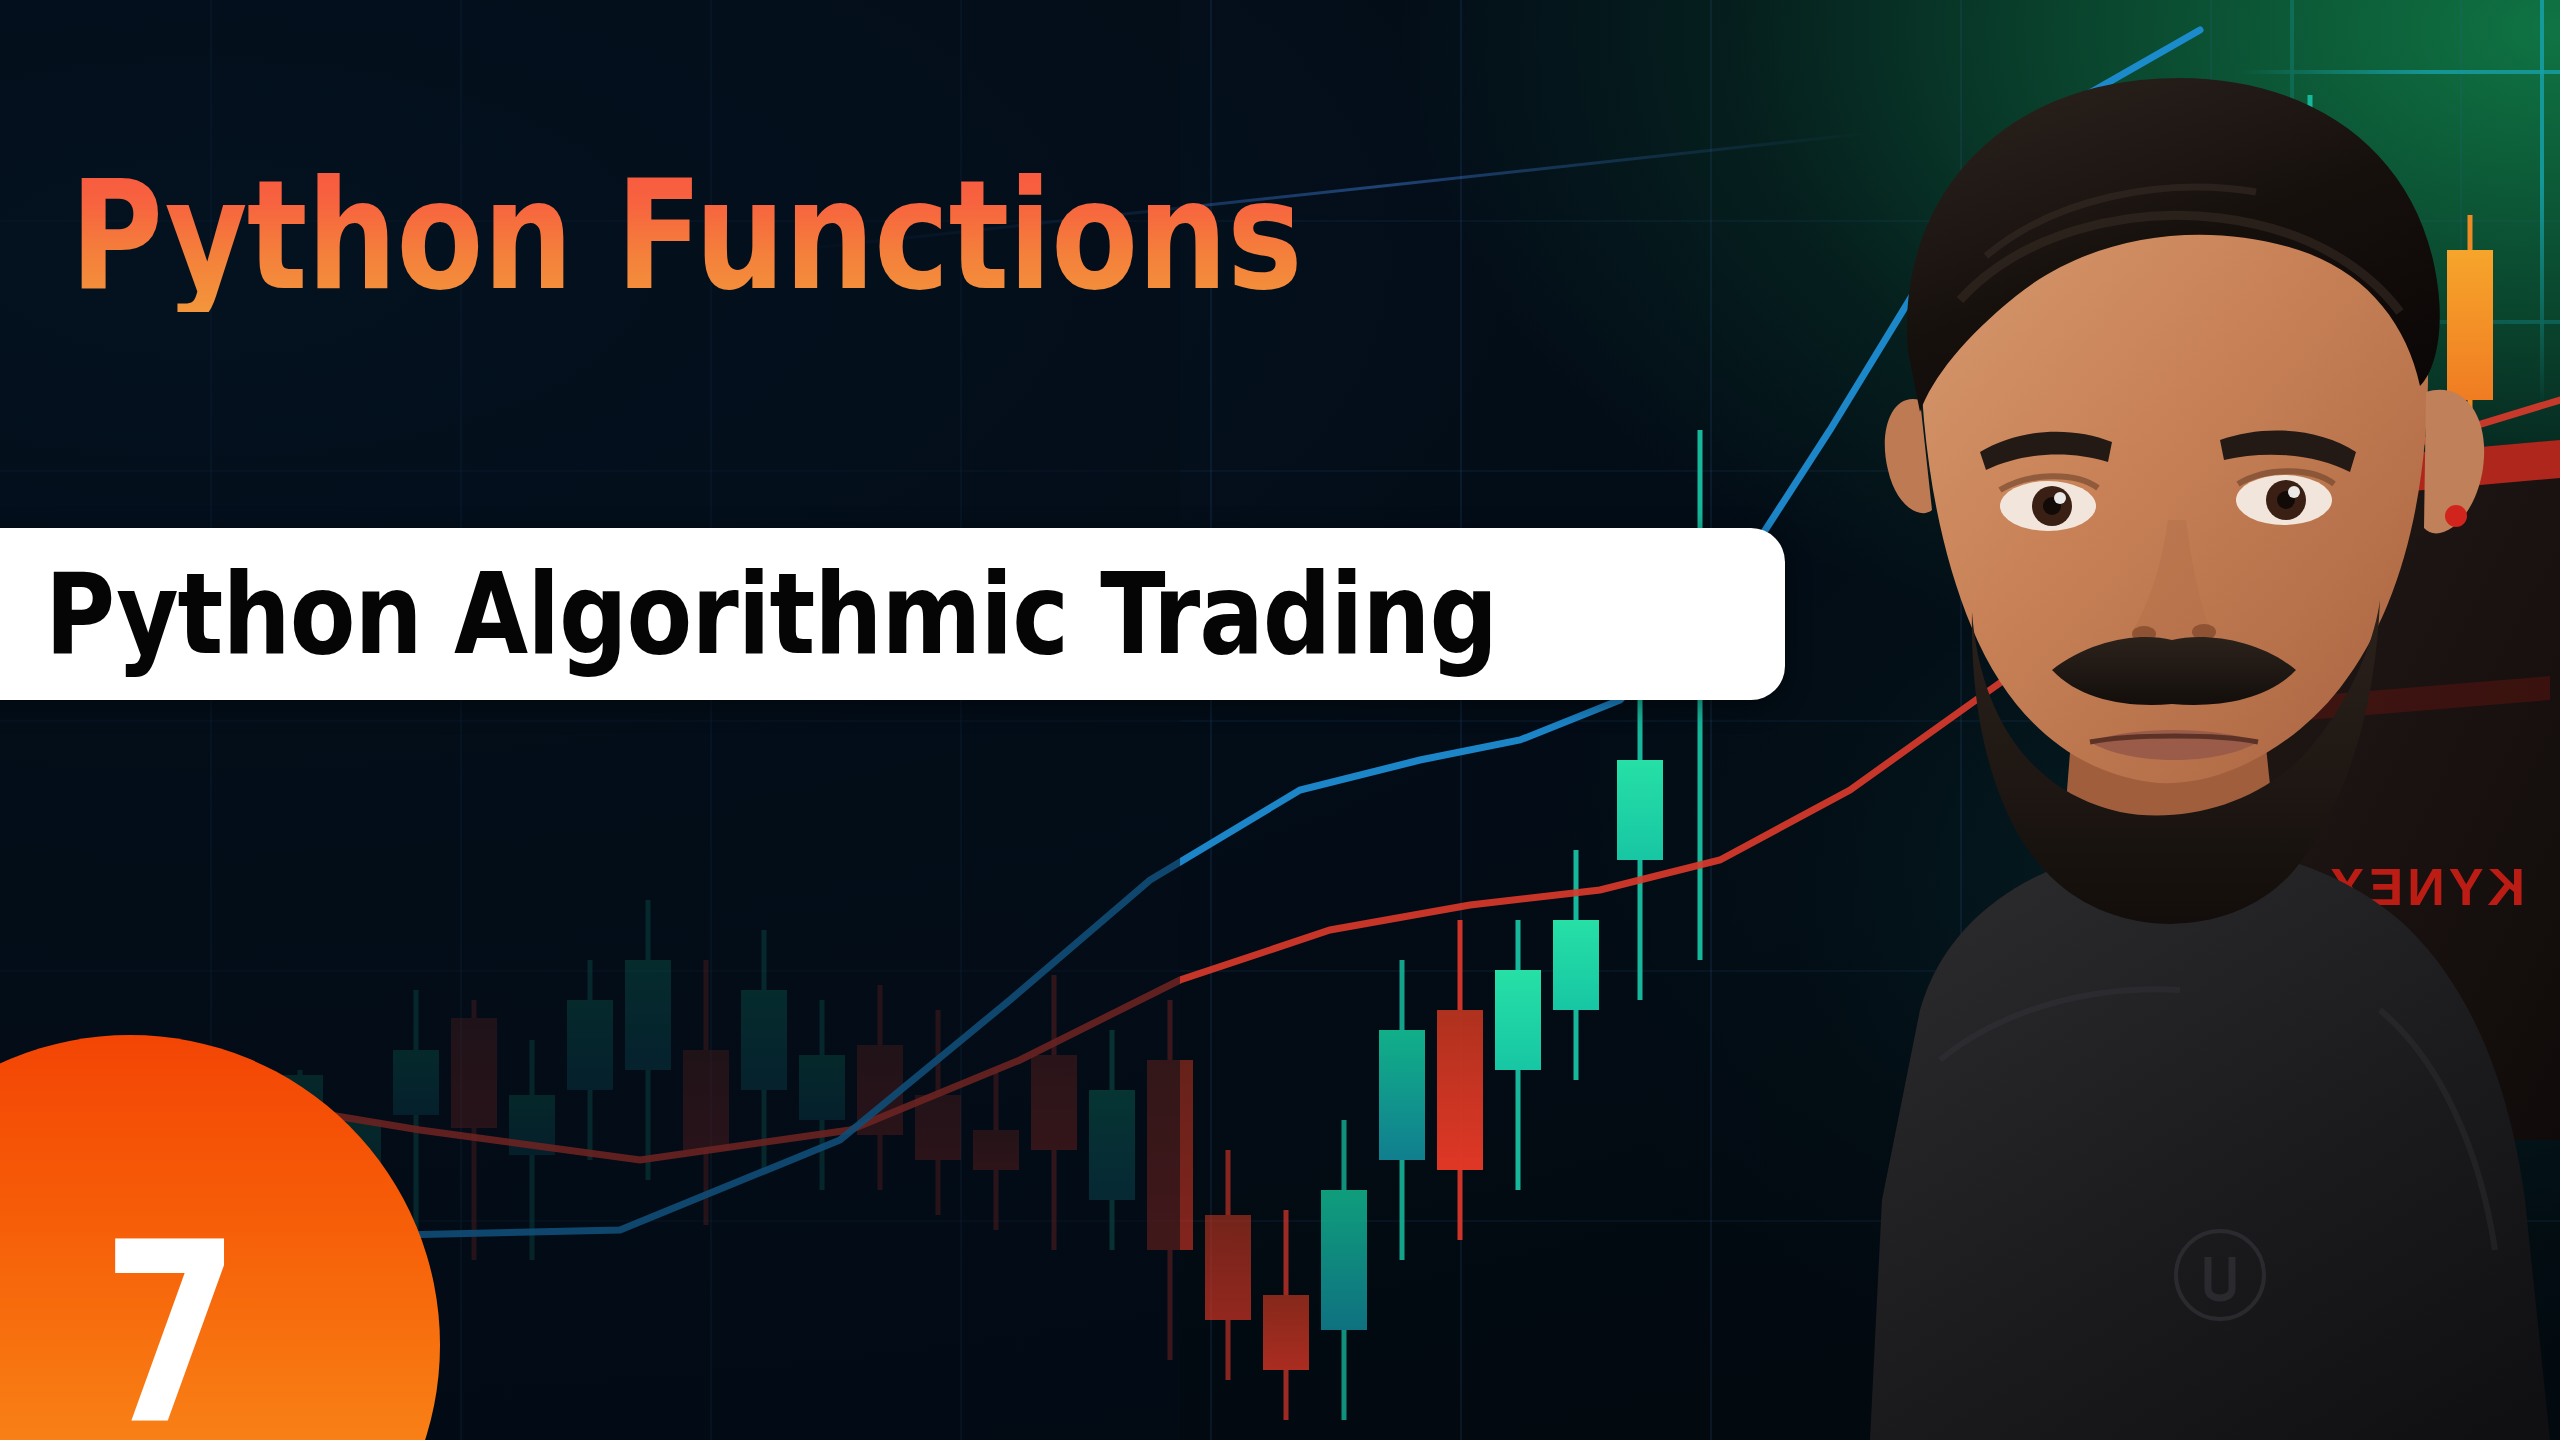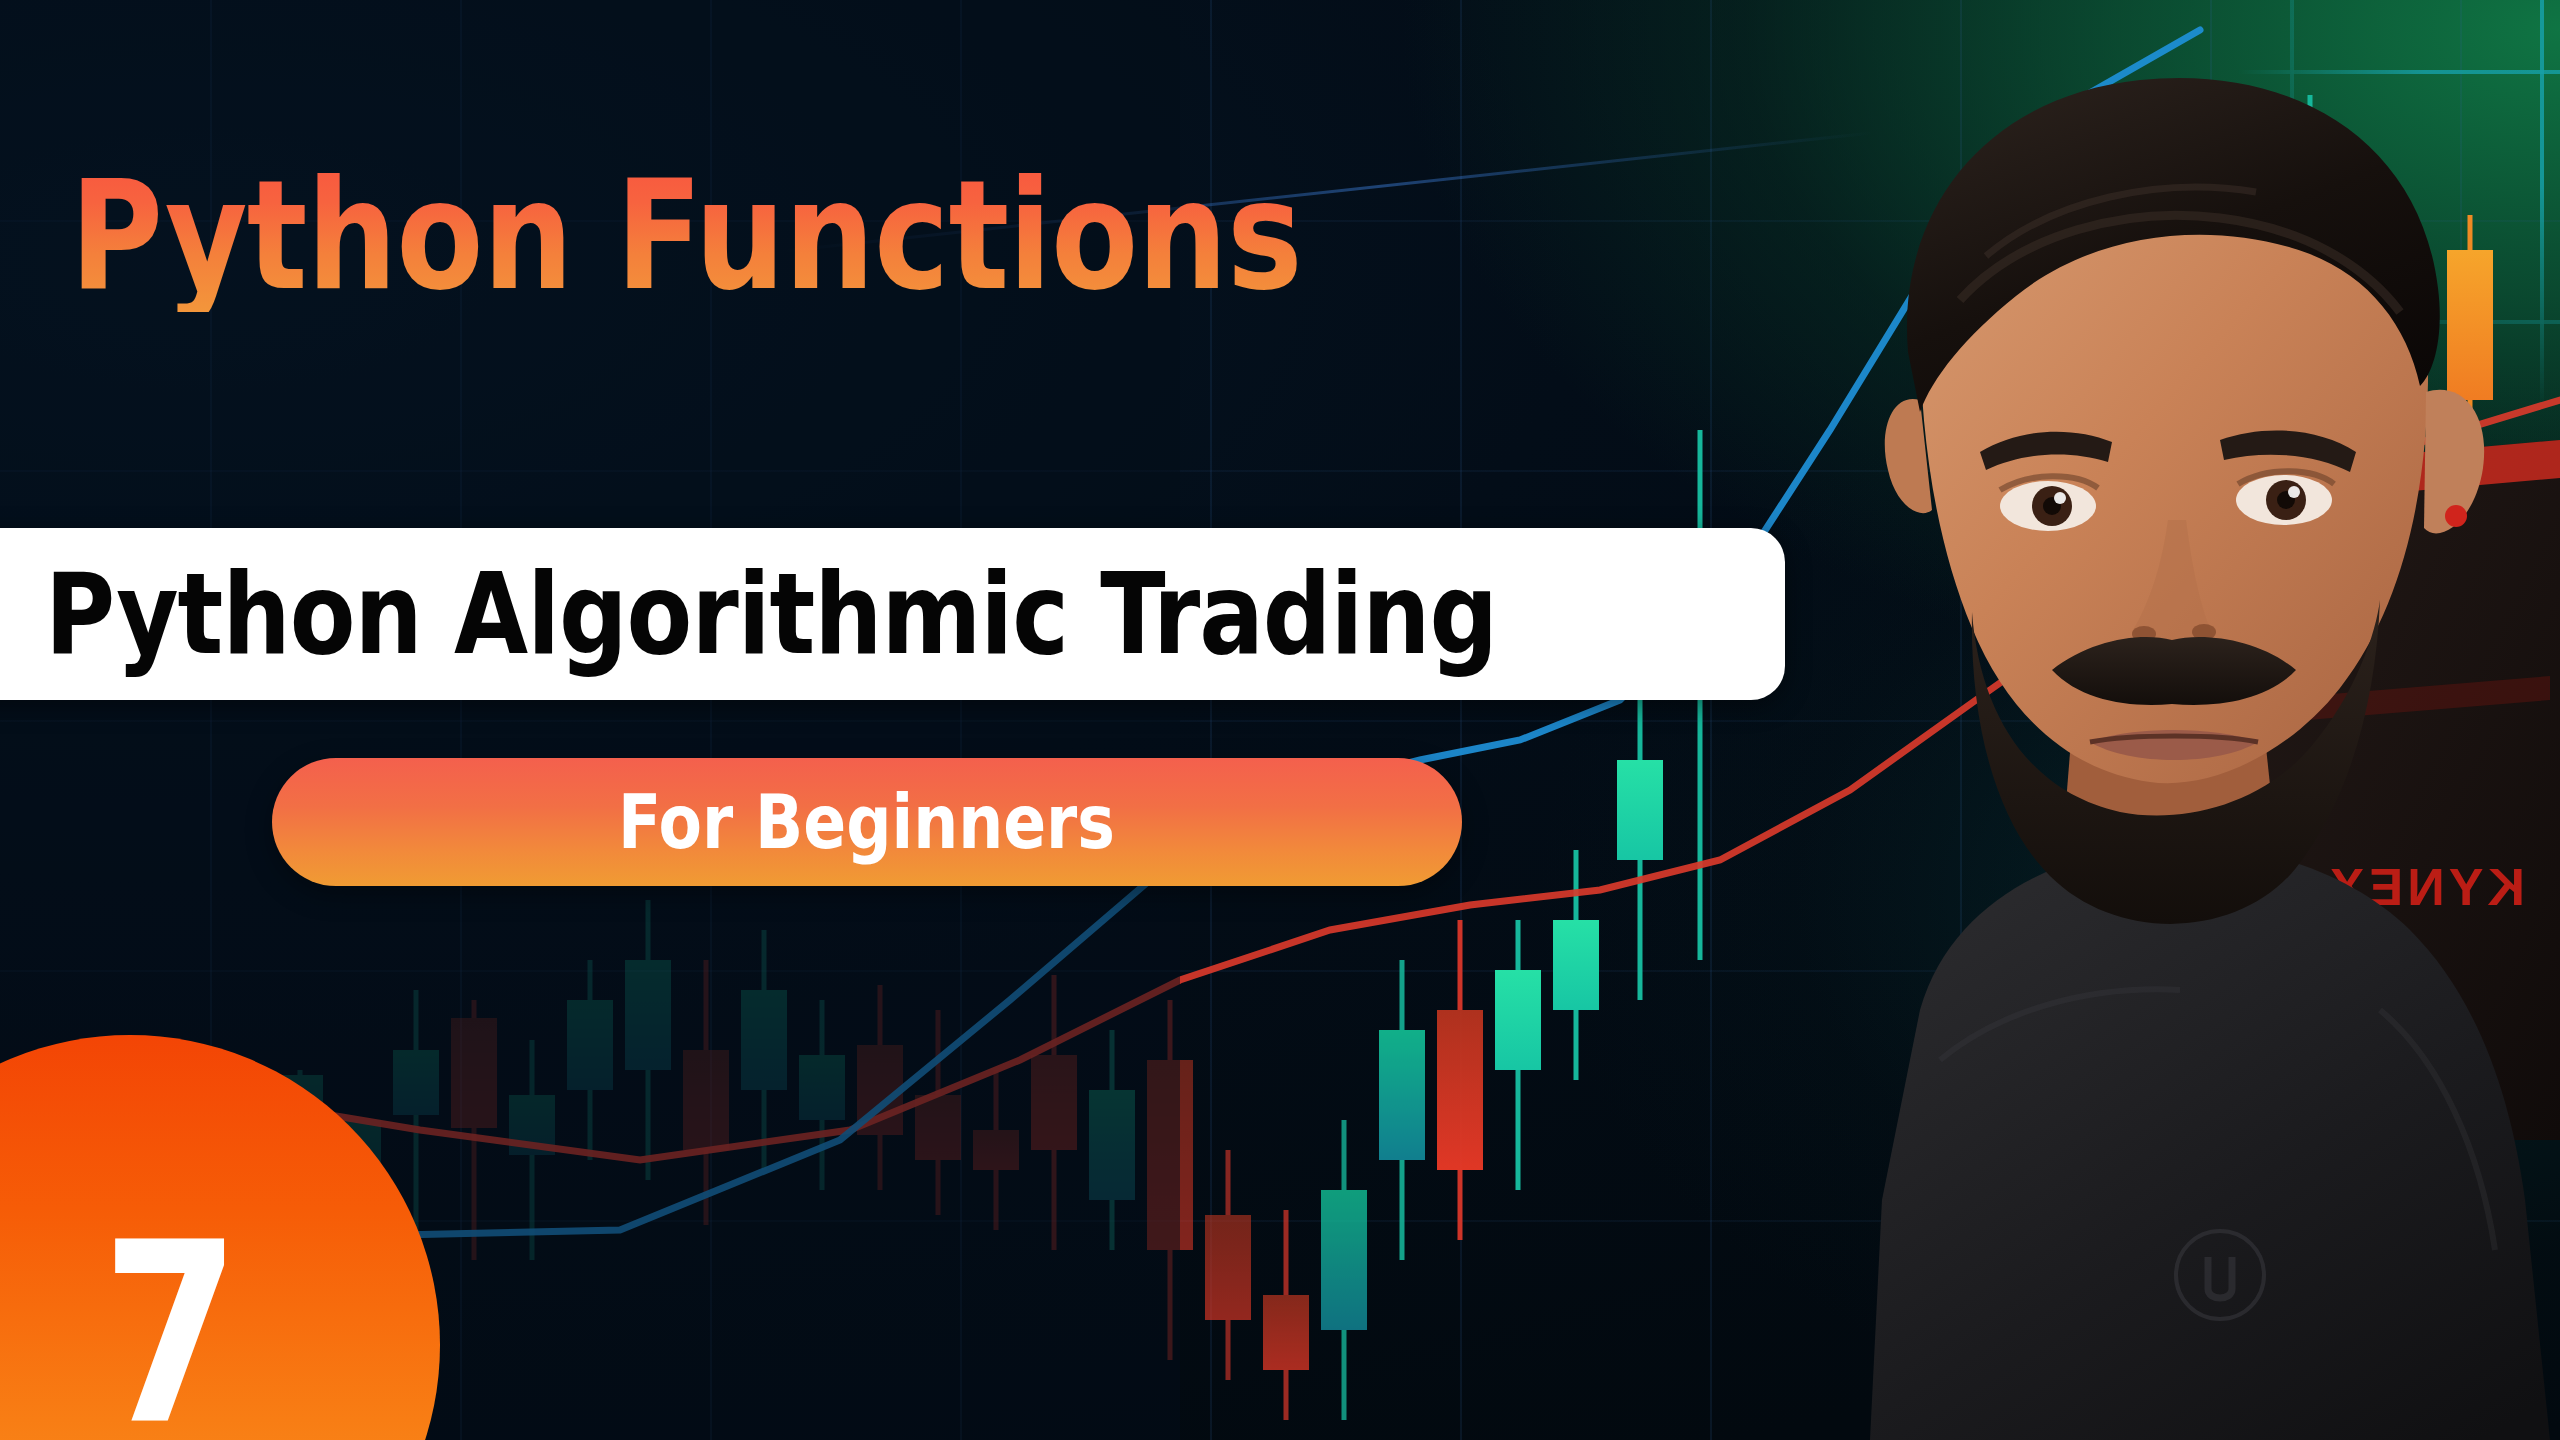--- a/index.html
+++ b/index.html
@@ -389,9 +389,6 @@
     <span class="banner-text">Python Algorithmic Trading</span>
   </div>
 
-  <div class="pill">
-    <span class="pill-text">For Beginners</span>
-  </div>
 
   <div class="ep-circle">
     <span class="ep-num">7</span>

